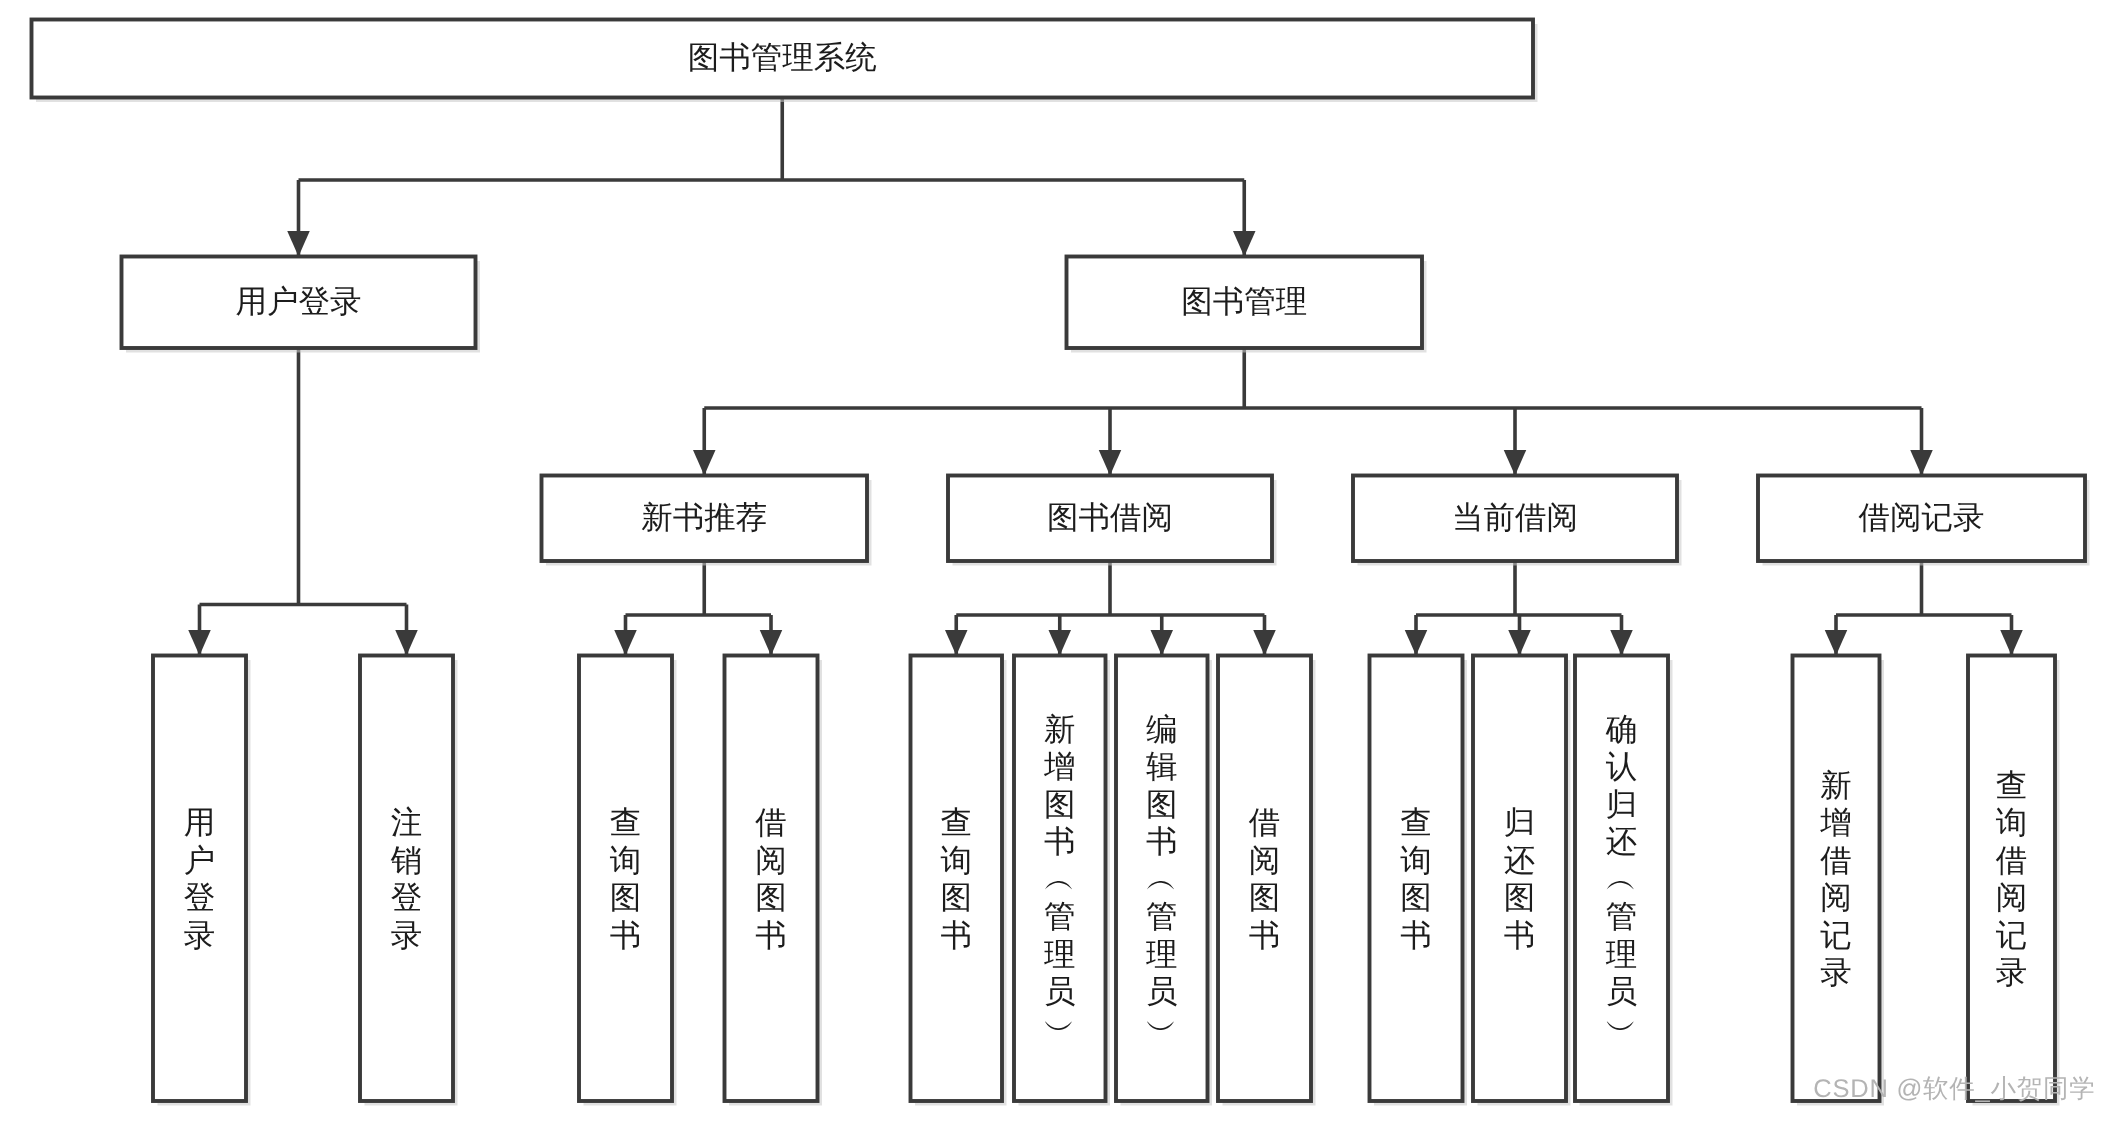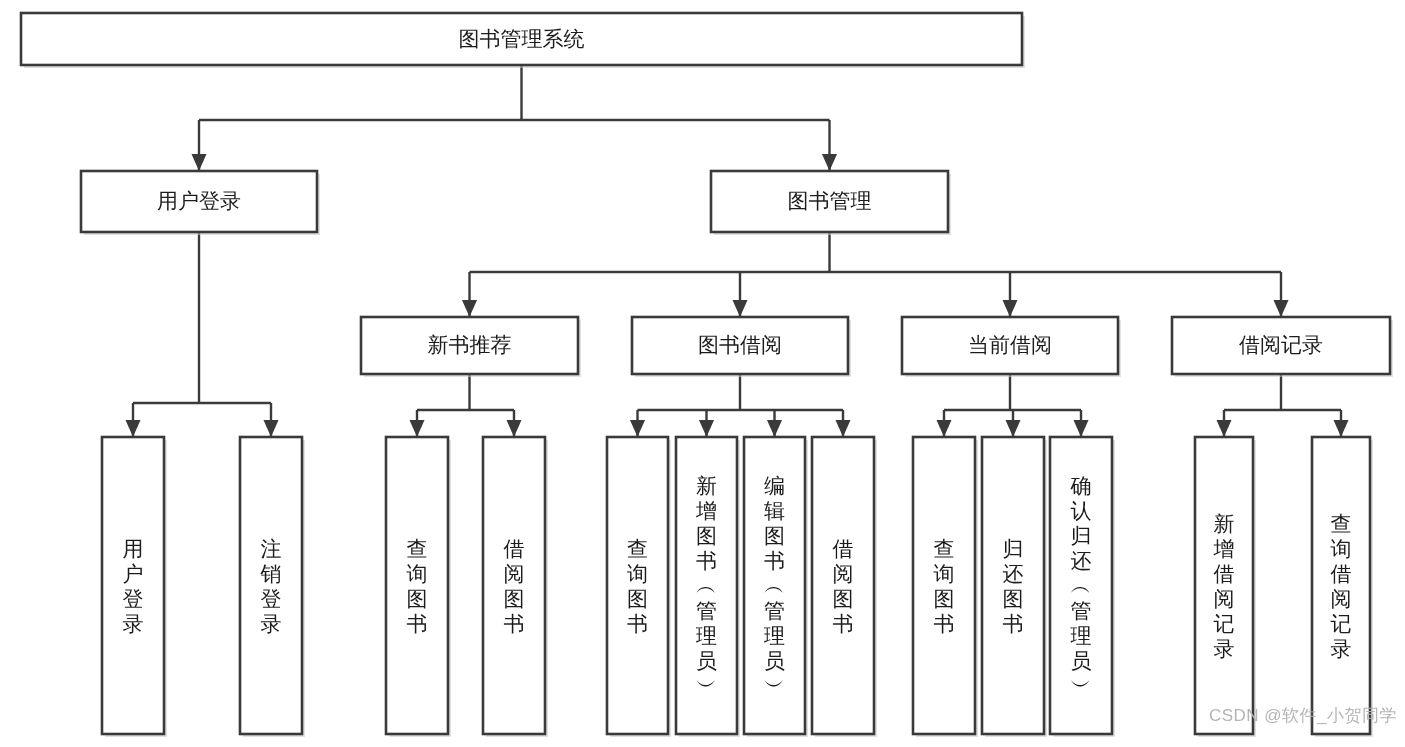--- a/index.html
+++ b/index.html
@@ -58,7 +58,7 @@
   .watermark {
     position: absolute;
     right: 8px;
-    bottom: 20px;
+    bottom: 10px;
     font-family: "Liberation Sans", "DejaVu Sans", sans-serif;
     font-size: 17px;
     color: #b4b4b4;

